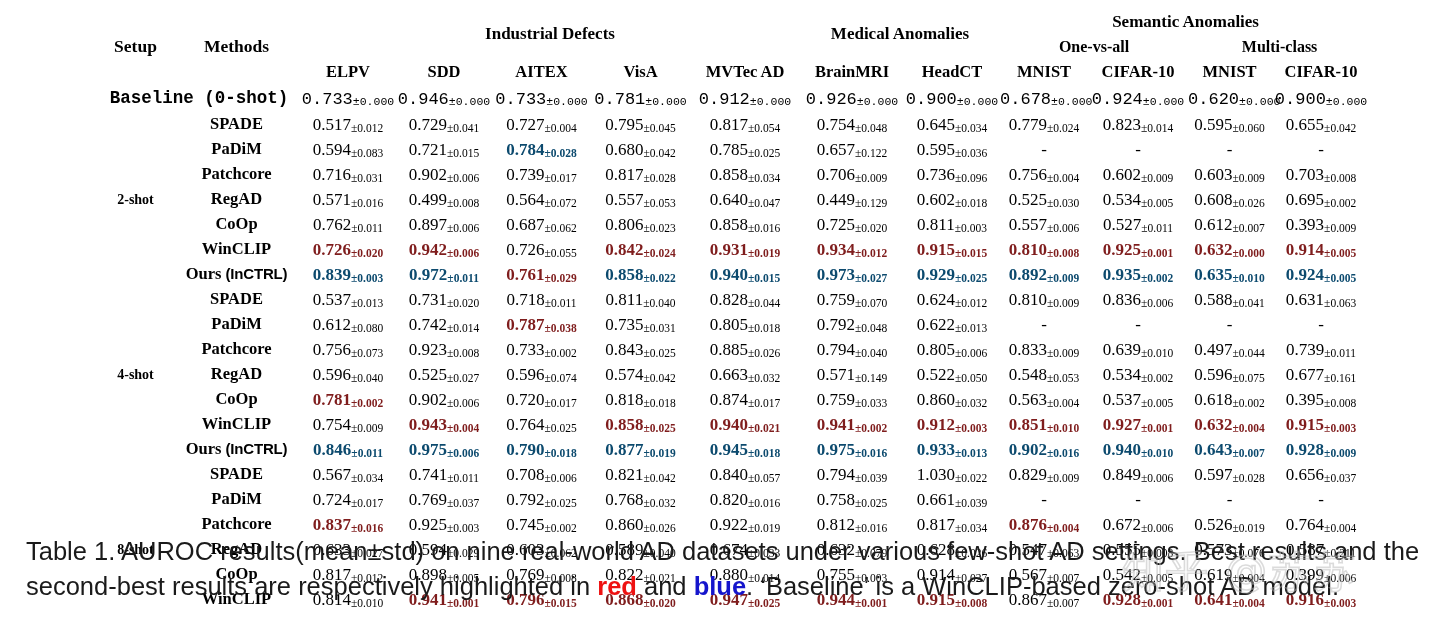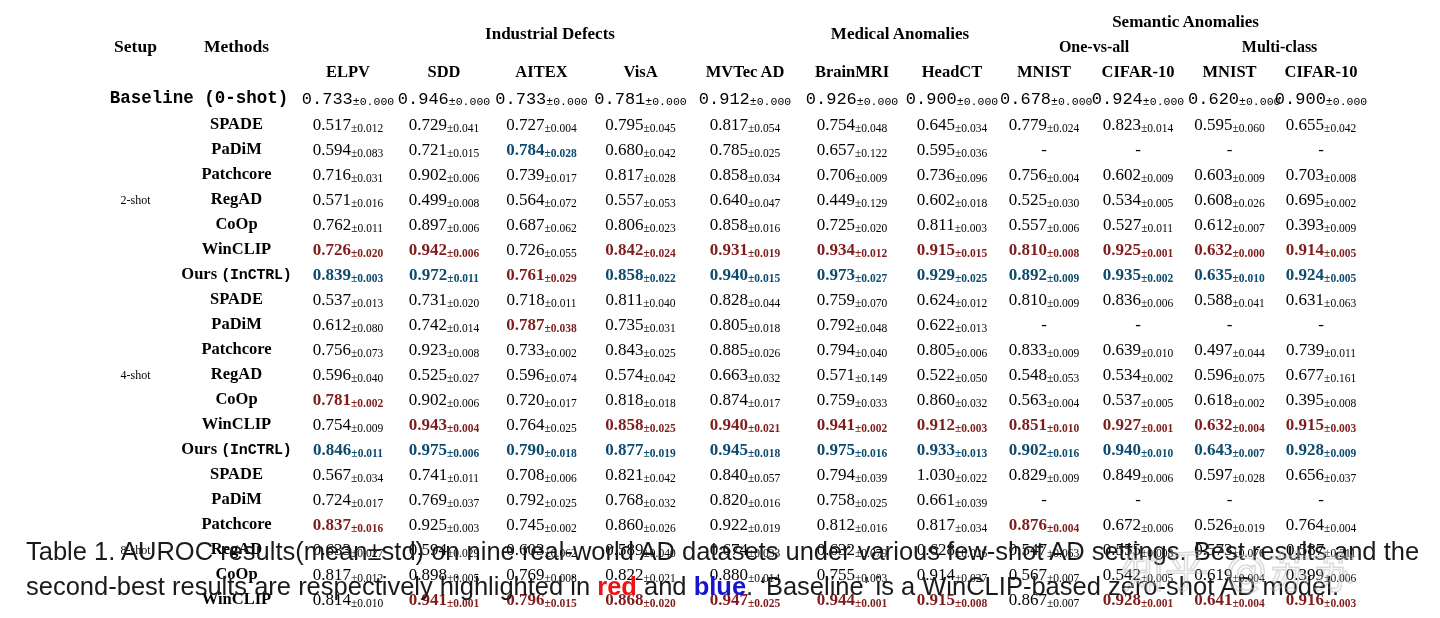--- a/index.html
+++ b/index.html
@@ -72,8 +72,8 @@
 
   
   .setup-cell {
-    font-weight: normal;
-    font-size: 12px;
+    font-weight: bold;
+    font-size: 14px;
   }
   .method-cell {
     font-weight: bold;

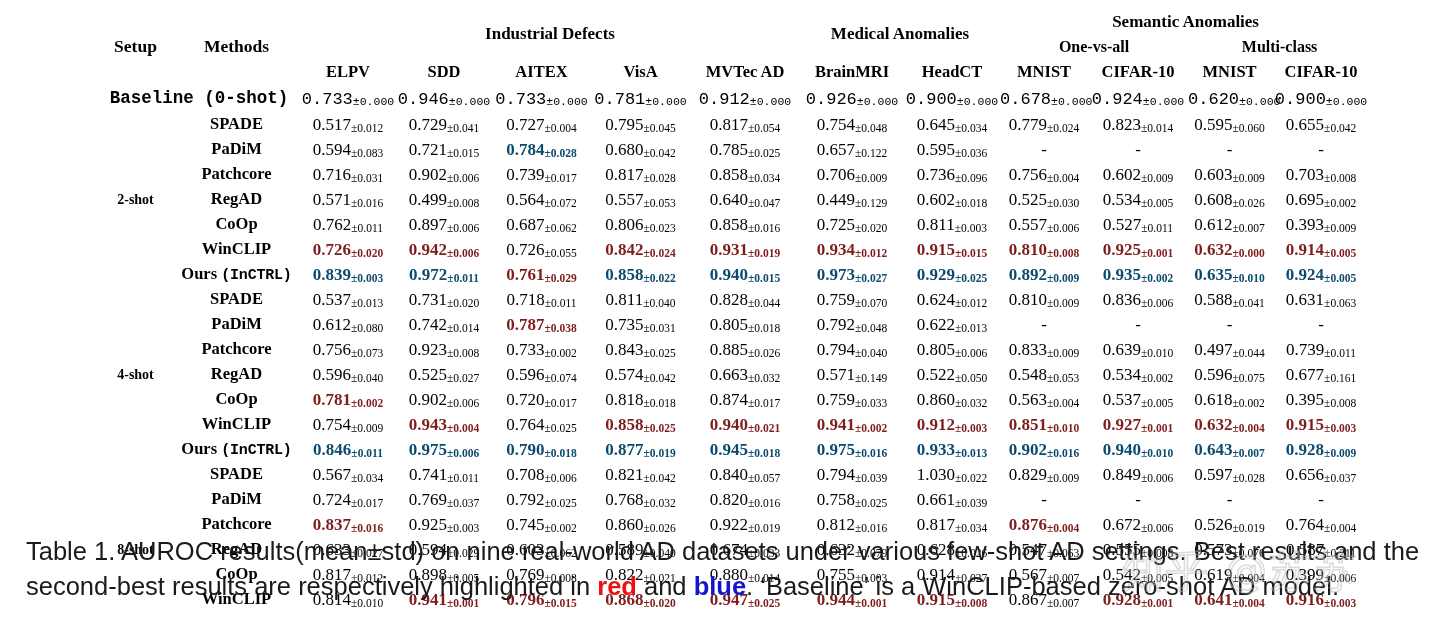--- a/index.html
+++ b/index.html
@@ -82,7 +82,7 @@
     white-space: nowrap;
   }
   .method-cell .mono {
-    font-family: Liberation Mono, monospace;
+    font-family: Liberation Sans, sans-serif;
     font-size: 15px;
     font-weight: bold;
     letter-spacing: -0.2px;

